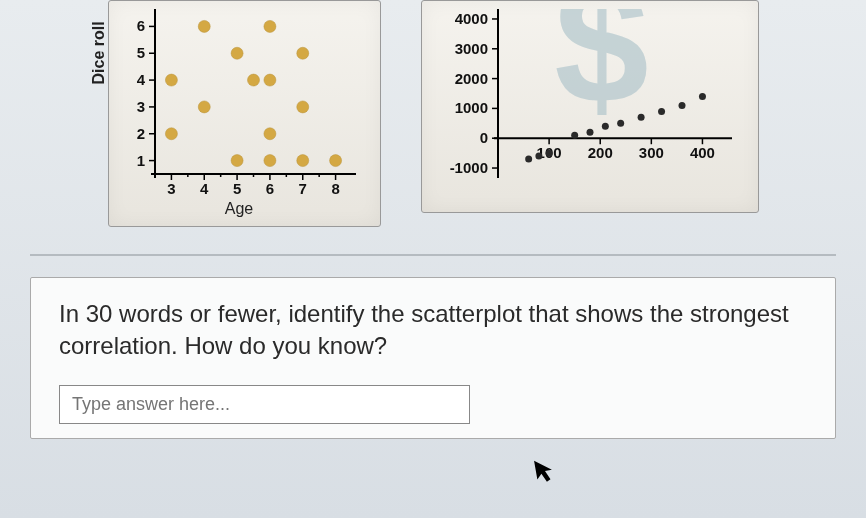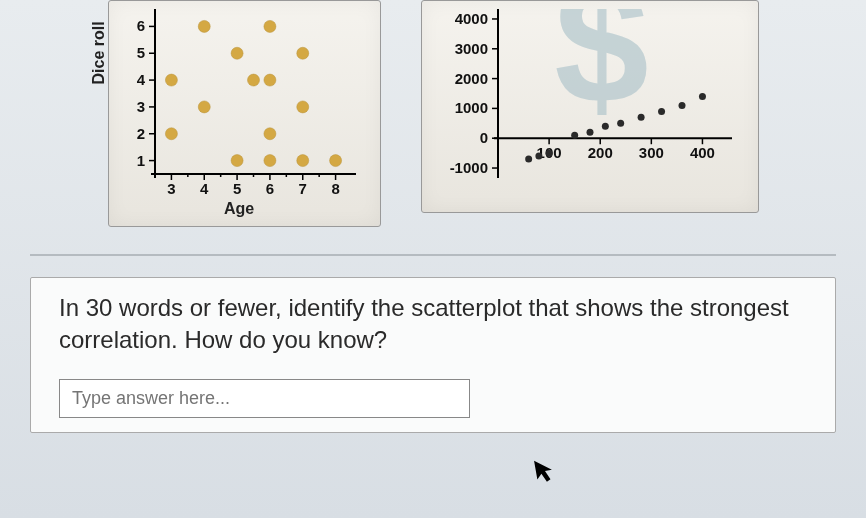--- a/index.html
+++ b/index.html
@@ -45,7 +45,7 @@
     .x-axis-label {
       text-align: center;
       font-size: 16px;
-      font-weight: bold;
+      font-weight: normal;
       color: #222;
       margin-top: -4px;
     }

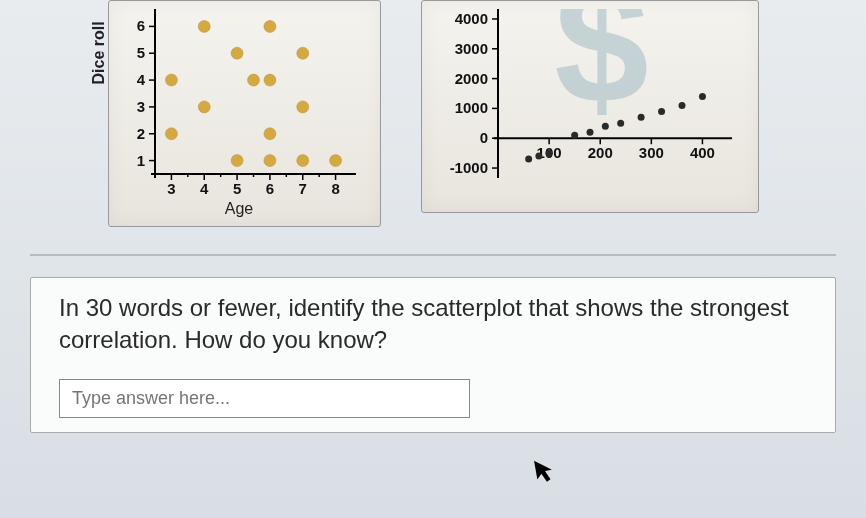--- a/index.html
+++ b/index.html
@@ -62,7 +62,7 @@
       background: #fafbfb;
       border: 1px solid #aaa;
       border-radius: 2px;
-      padding: 14px 28px 14px 28px;
+      padding: 20px 28px 14px 28px;
     }
     .question-text {
       font-size: 24px;

